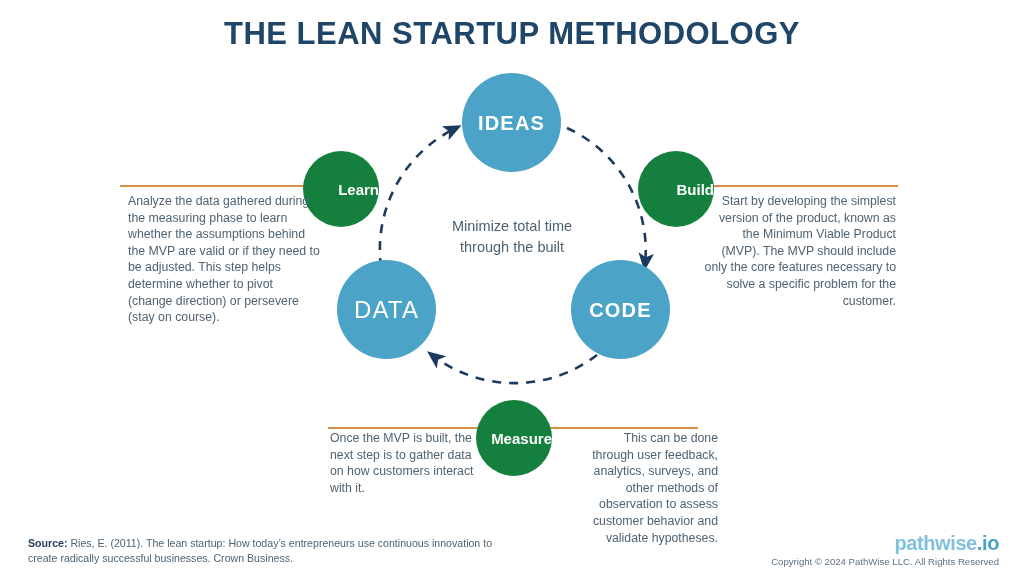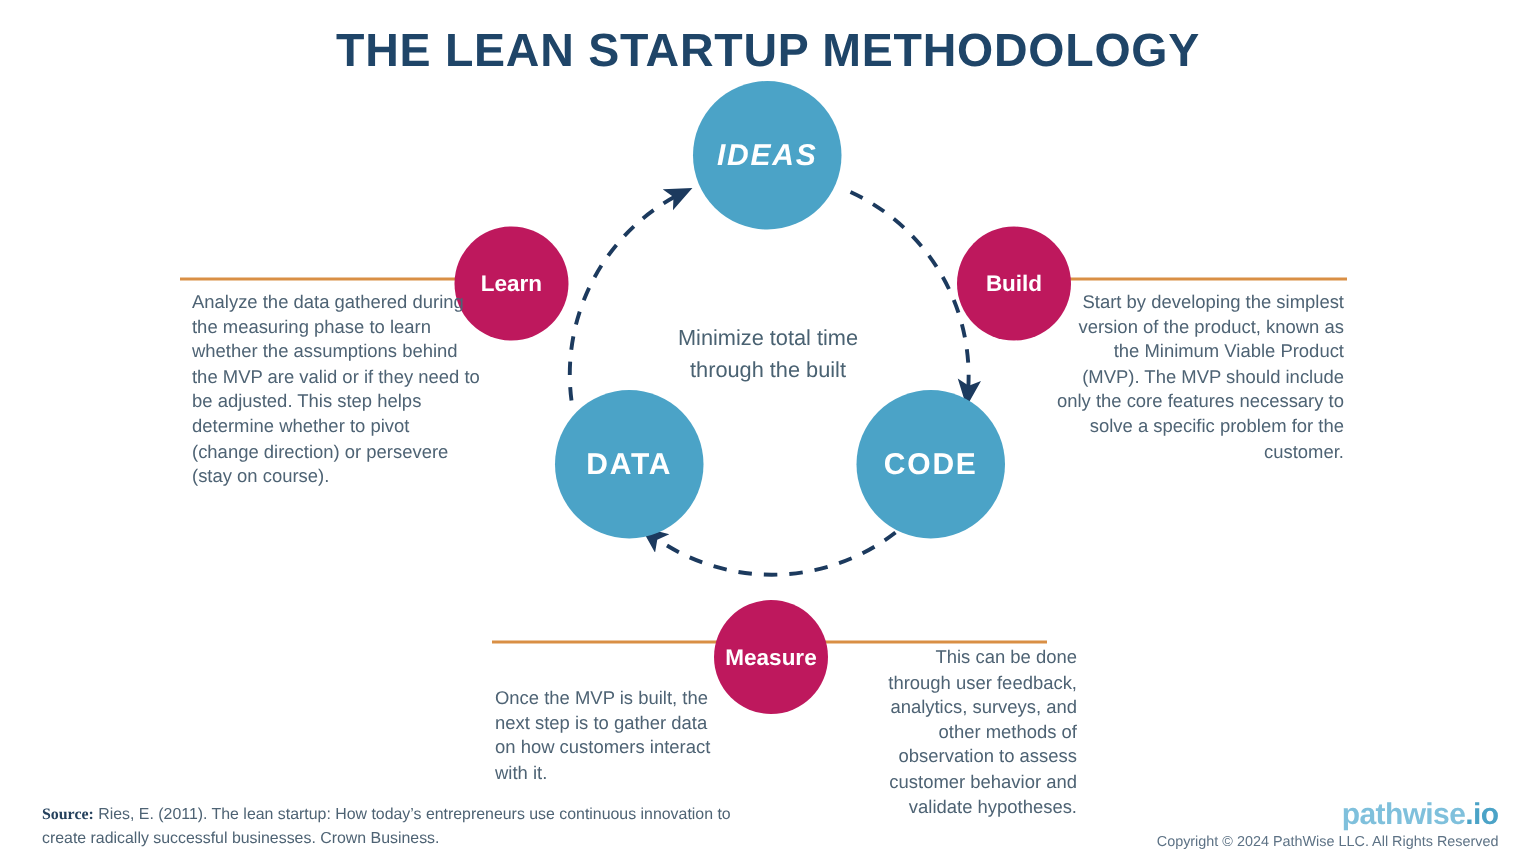--- a/index.html
+++ b/index.html
@@ -43,7 +43,7 @@
   .circle.orange{background:#e8a martin;}
   .circle.orange{background:#be185d;}
 
-  .c-ideas{left:462px;top:54px;width:99px;height:99px;font-size:20px;font-weight:bold;letter-spacing:1.2px;font-style:italic;}
+  .c-ideas{left:462px;top:73px;width:99px;height:99px;font-size:20px;font-weight:bold;letter-spacing:1.2px;}
   .c-data{left:370px;top:260px;width:99px;height:99px;font-size:20px;font-weight:bold;letter-spacing:1.2px;}
   .c-code{left:571px;top:260px;width:99px;height:99px;font-size:20px;font-weight:bold;letter-spacing:1.2px;}
 

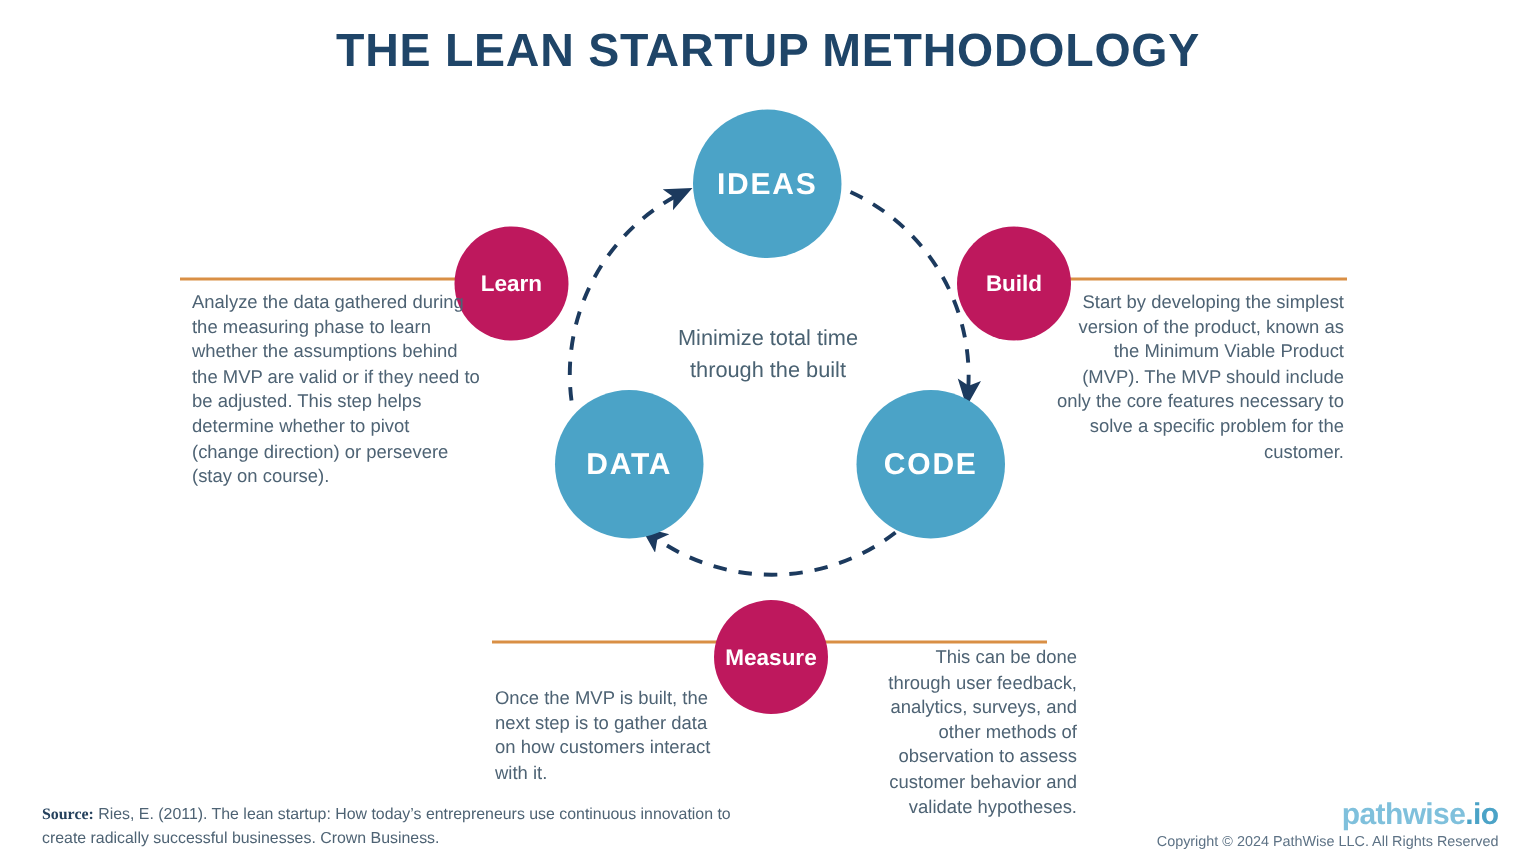--- a/index.html
+++ b/index.html
@@ -41,7 +41,7 @@
   }
   .circle.blue{background:#4ba3c7;}
   .circle.orange{background:#e8a martin;}
-  .circle.orange{background:#be185d;}
+  .circle.orange{background:#15803d;justify-content:flex-end;}
 
   .c-ideas{left:462px;top:73px;width:99px;height:99px;font-size:20px;font-weight:bold;letter-spacing:1.2px;}
   .c-data{left:370px;top:260px;width:99px;height:99px;font-size:20px;font-weight:bold;letter-spacing:1.2px;}

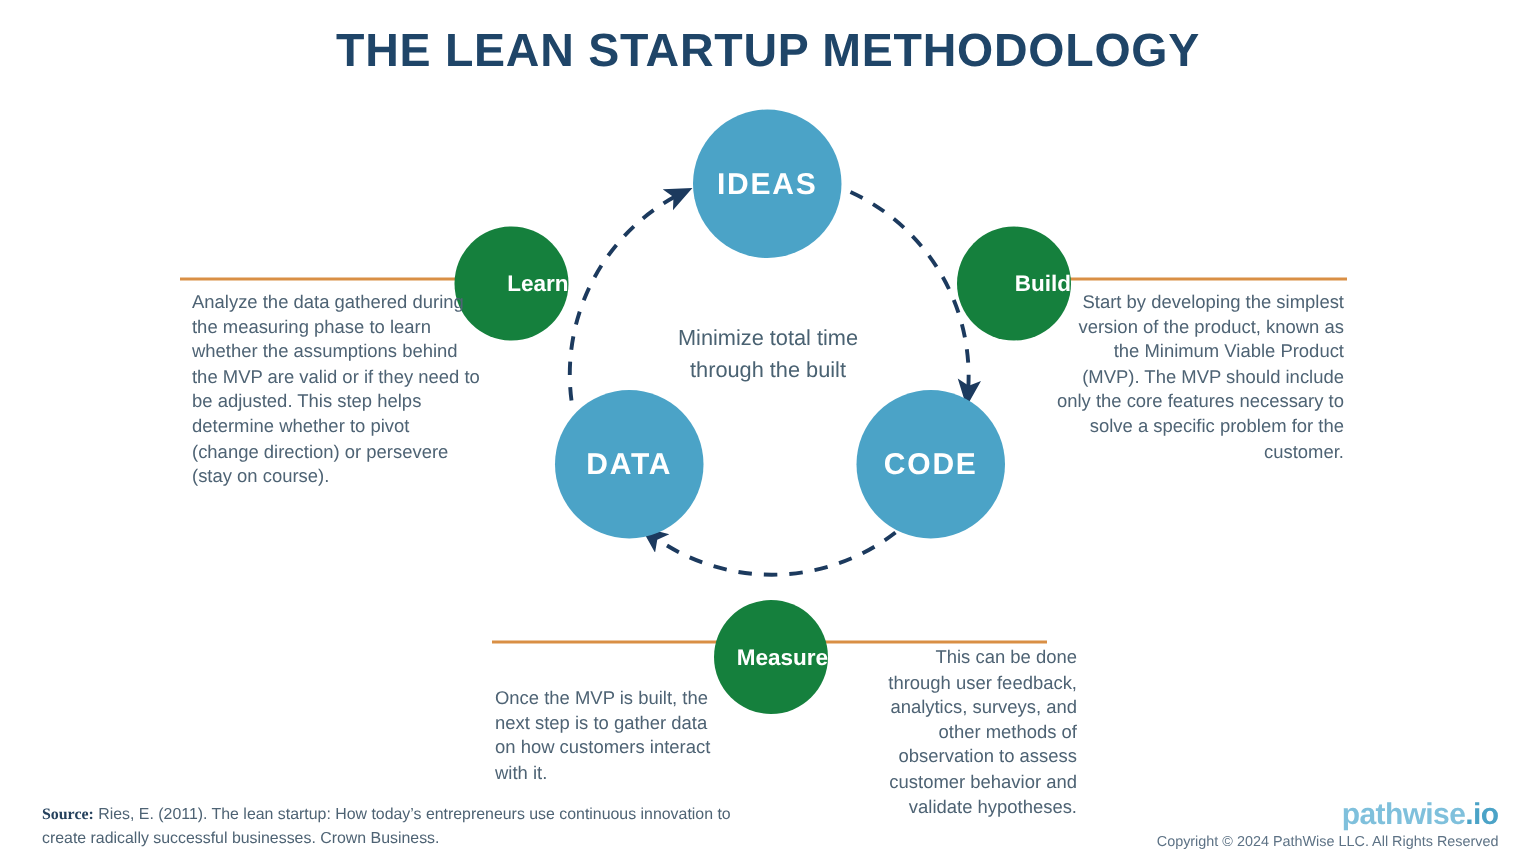--- a/index.html
+++ b/index.html
@@ -44,7 +44,7 @@
   .circle.orange{background:#15803d;justify-content:flex-end;}
 
   .c-ideas{left:462px;top:73px;width:99px;height:99px;font-size:20px;font-weight:bold;letter-spacing:1.2px;}
-  .c-data{left:370px;top:260px;width:99px;height:99px;font-size:20px;font-weight:bold;letter-spacing:1.2px;}
+  .c-data{left:337px;top:260px;width:99px;height:99px;font-size:24px;font-weight:normal;letter-spacing:1.2px;}
   .c-code{left:571px;top:260px;width:99px;height:99px;font-size:20px;font-weight:bold;letter-spacing:1.2px;}
 
   .c-learn{left:303px;top:151px;width:76px;height:76px;font-size:15px;font-weight:bold;}

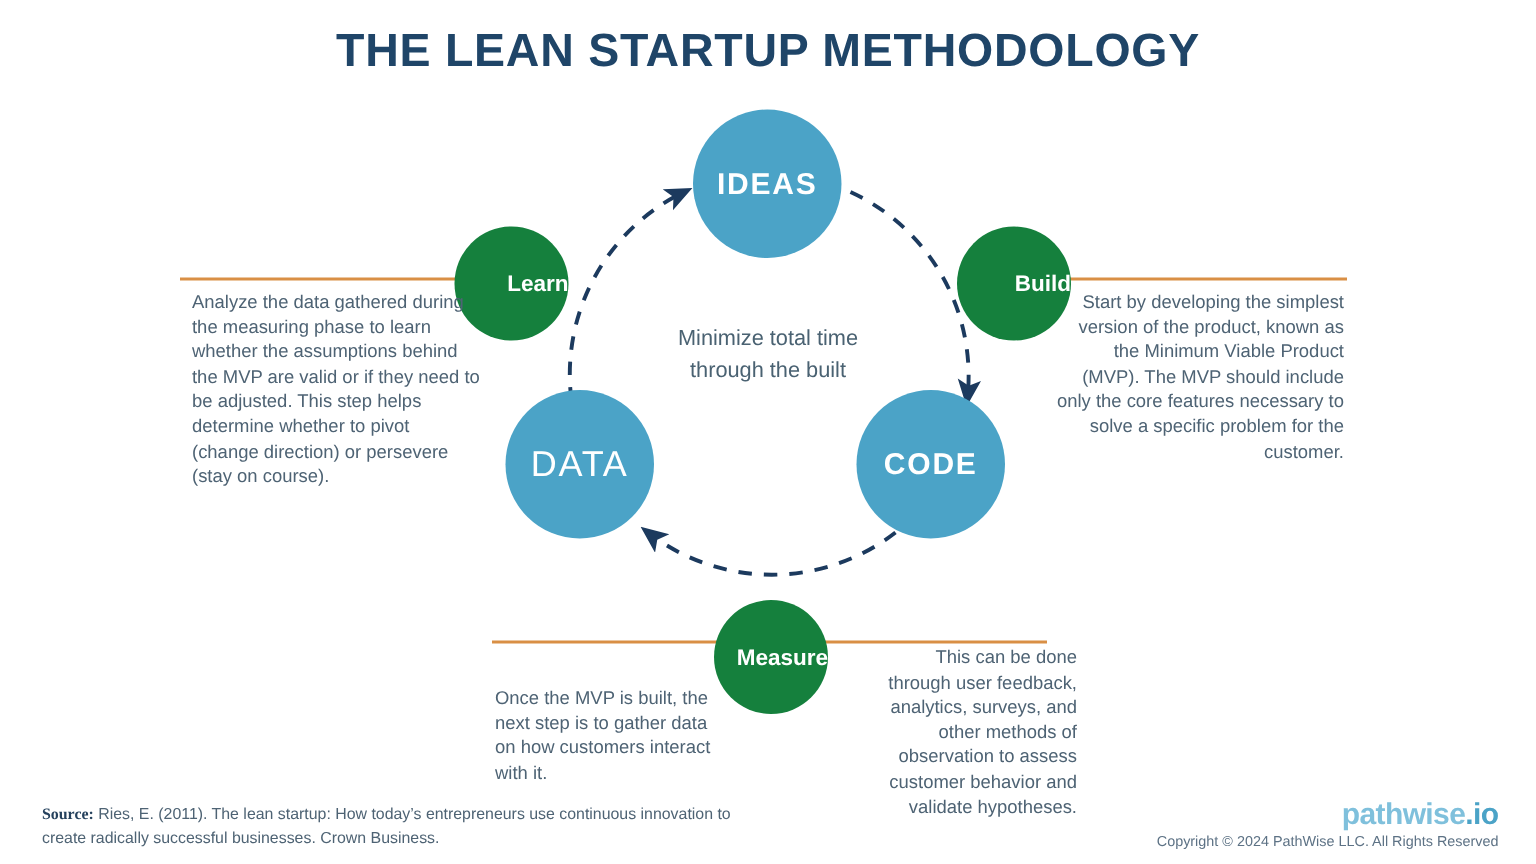--- a/index.html
+++ b/index.html
@@ -81,7 +81,7 @@
   }
   .copy-learn{left:128px;top:193px;width:192px;text-align:left;}
   .copy-build{left:702px;top:193px;width:194px;text-align:right;}
-  .copy-measure-l{left:330px;top:430px;width:152px;text-align:left;margin-top:27px;}
+  .copy-measure-l{left:330px;top:430px;width:152px;text-align:left;}
   .copy-measure-r{left:556px;top:430px;width:130px;text-align:right;margin-left:32px;}
 
   

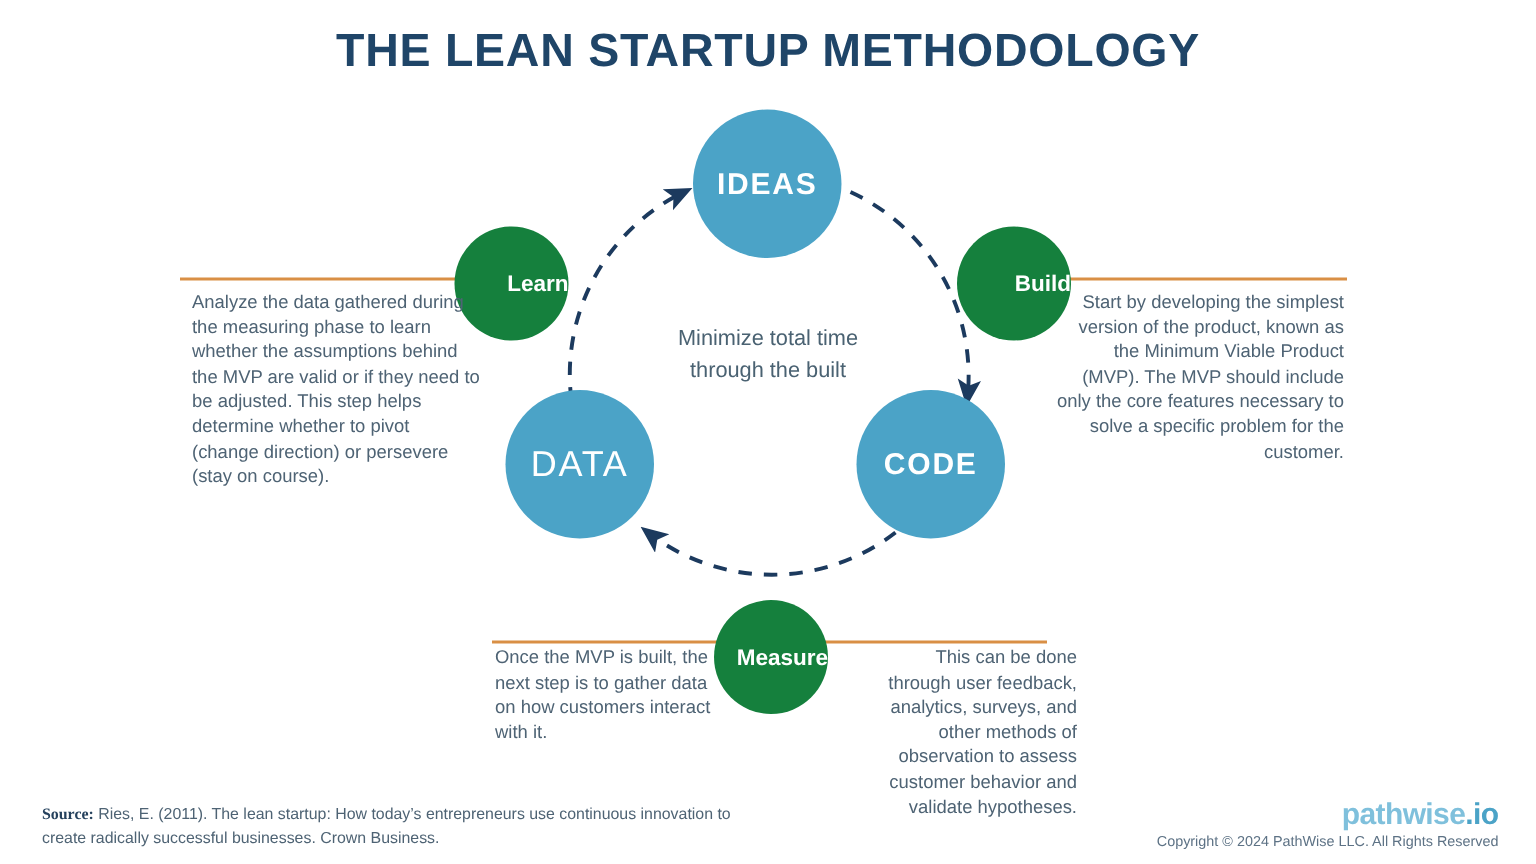--- a/index.html
+++ b/index.html
@@ -91,7 +91,7 @@
     font-size:10.6px;line-height:14.6px;
     color:#4e6374;
   }
-  .source b{color:#24405c;font-family:Liberation Serif, serif;}
+  .source b{color:#24405c;}
   .logo{
     position:absolute;
     right:25px;top:532px;

